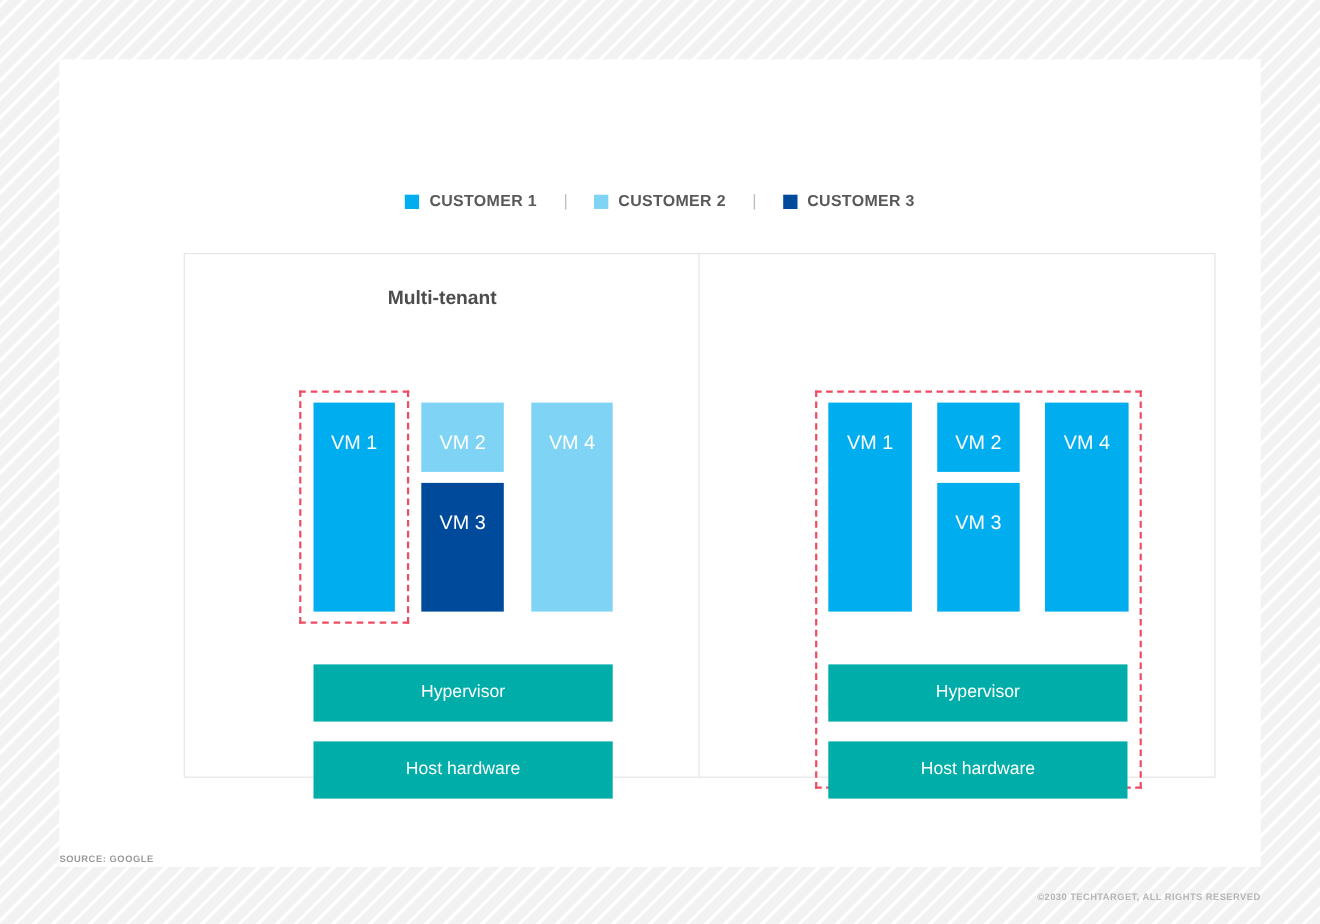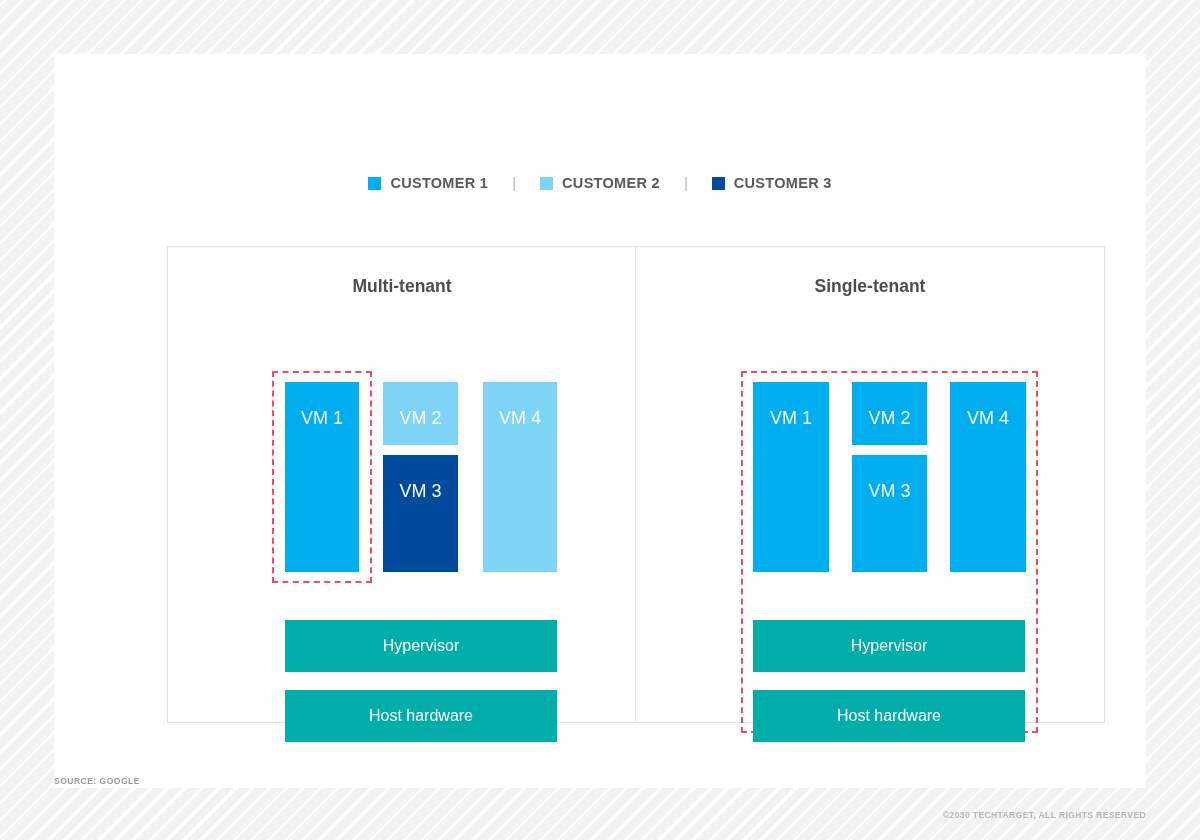--- a/index.html
+++ b/index.html
@@ -84,7 +84,7 @@
 
   .panel {
     position: absolute;
-    top: 192px;
+    top: 176px;
     width: 470px;
     height: 477px;
     border: 1px solid #e3e3e3;

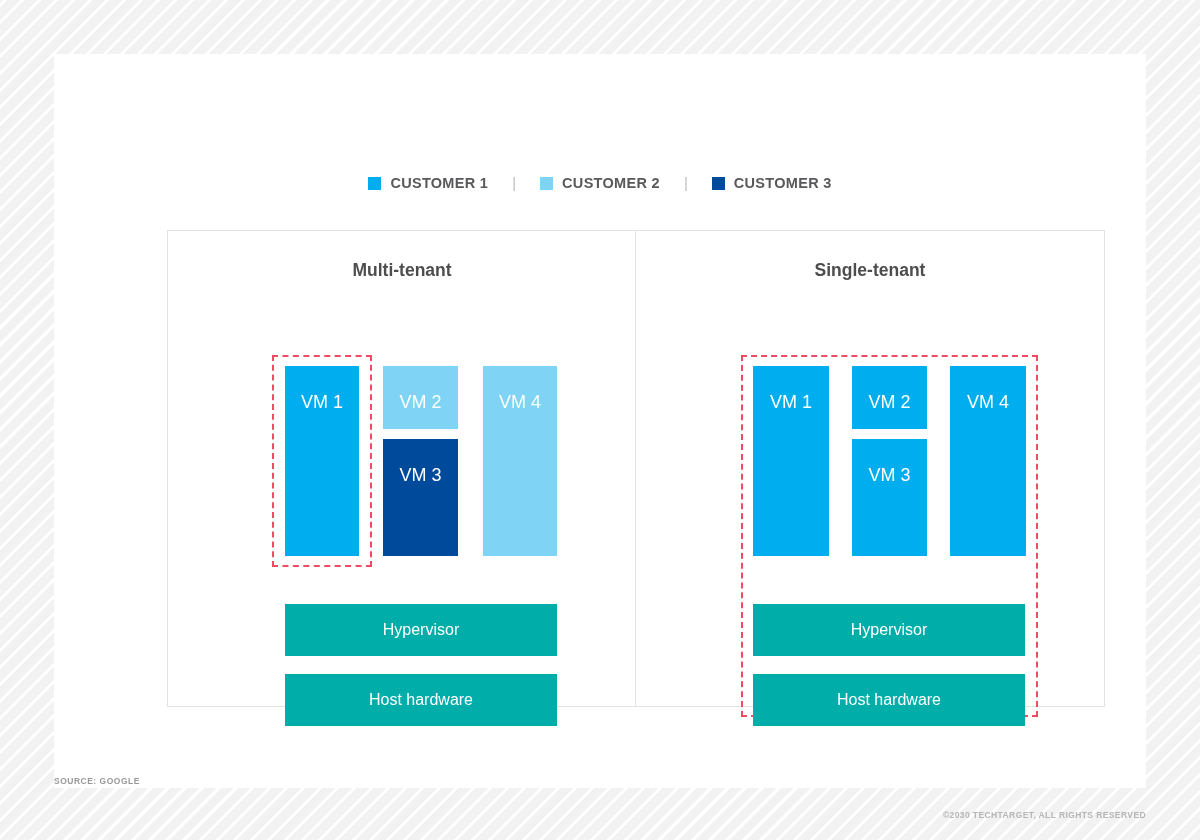--- a/index.html
+++ b/index.html
@@ -234,7 +234,6 @@
 
     <div class="panel panel-right">
 
-      <div class="panel-title">Single-tenant</div>
 
       <div class="vm-area">
 

